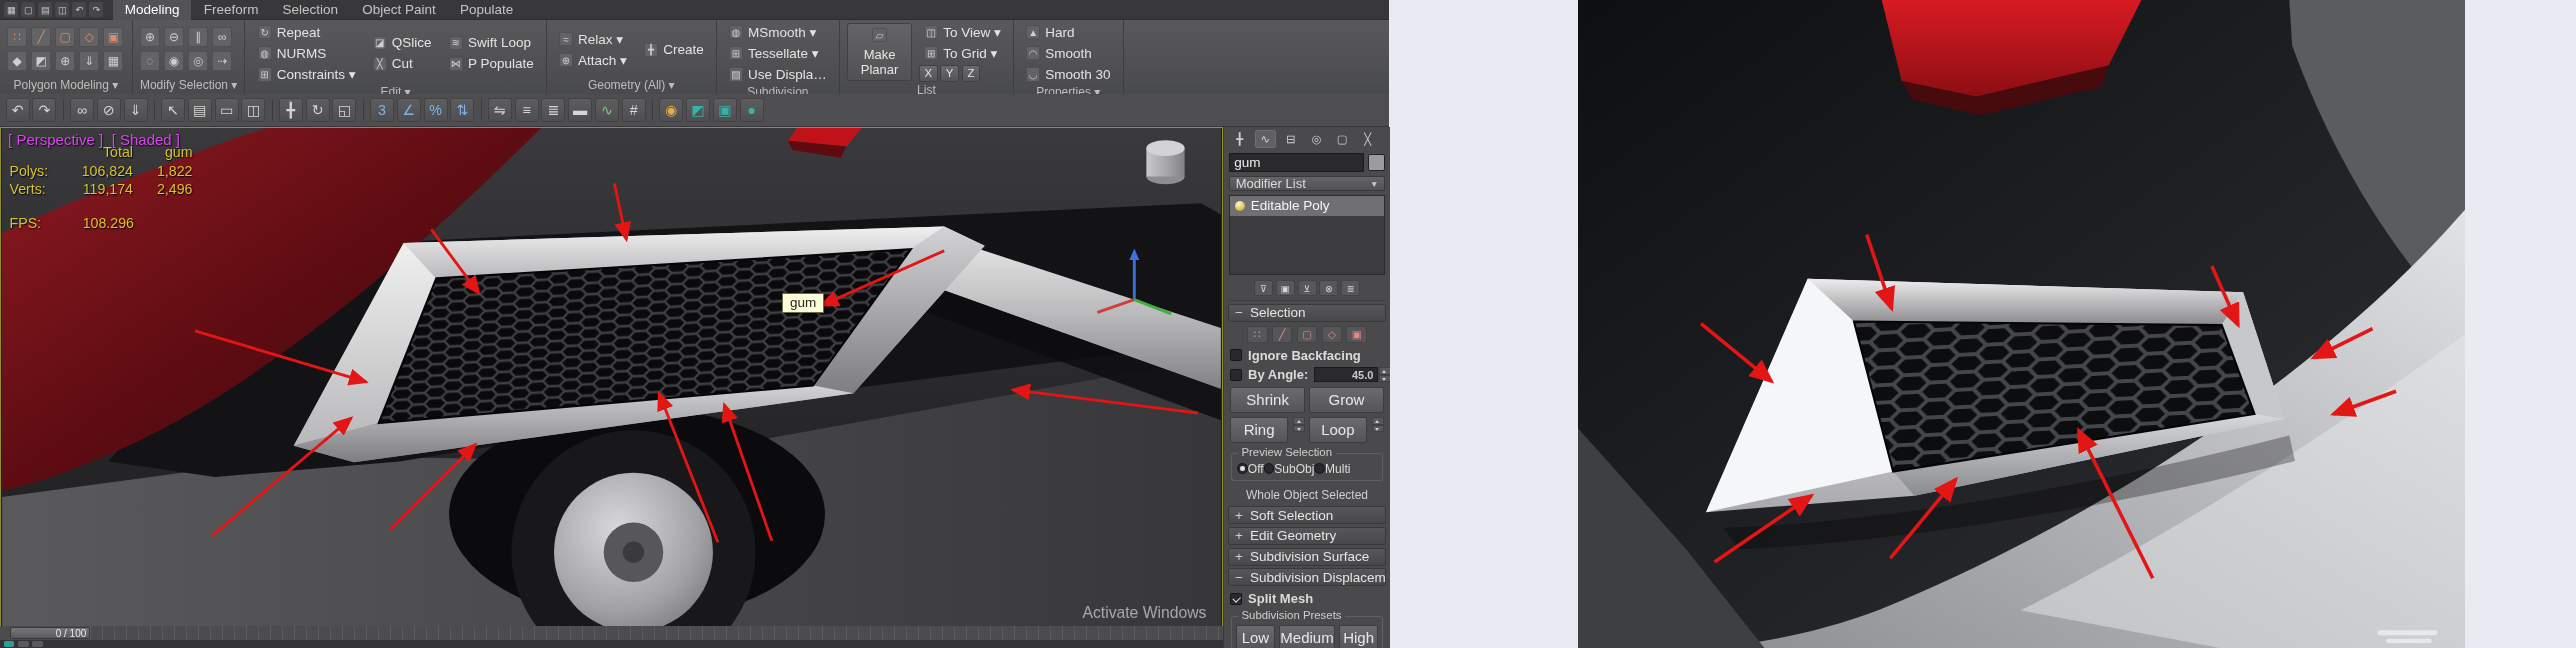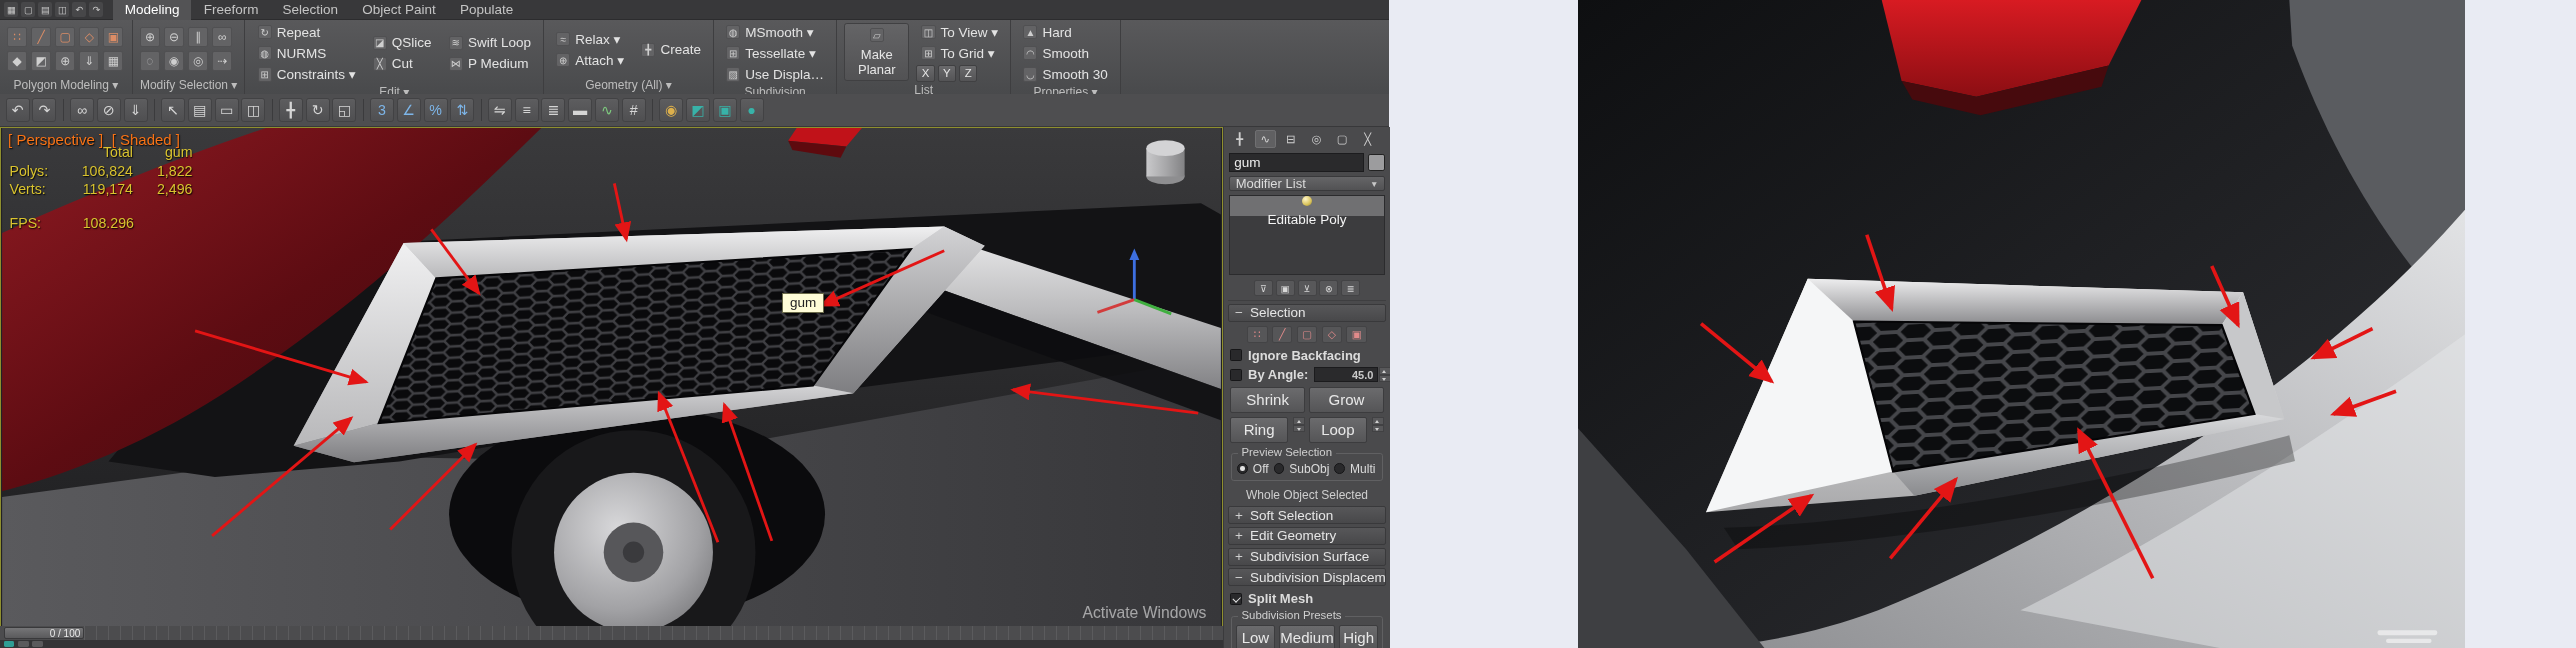--- a/index.html
+++ b/index.html
@@ -246,7 +246,7 @@
             </div>
           <div class="rbtn">
               <span class="ic">⋈</span>
-              <span>P Medium</span>
+              <span>P Populate</span>
             </div>
         </div>
       </div>

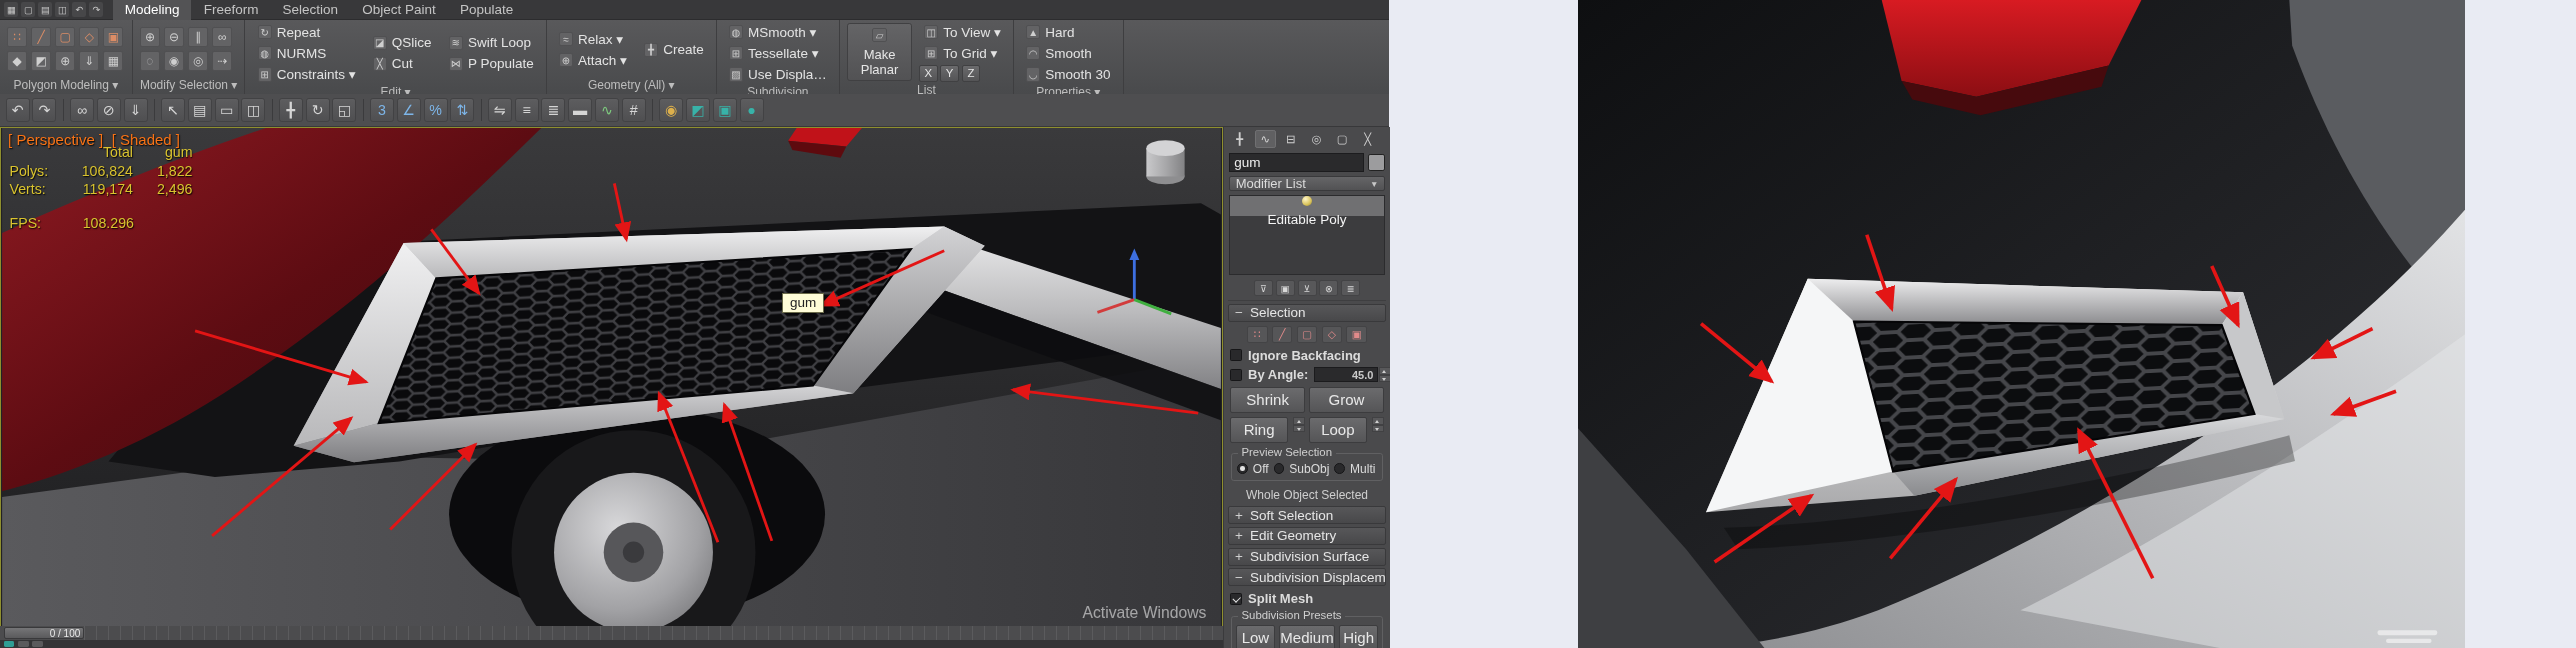--- a/index.html
+++ b/index.html
@@ -74,7 +74,7 @@
     background: #222224; border: 1.4px solid #8f8f2e; overflow: hidden;
   }
   .vp-svg { position: absolute; inset: 0; width: 100%; height: 100%; }
-  .vp-label { position: absolute; left: 7.1px; top: 2.8px; font-size: 15px; color: #f97316; display: flex; gap: 8.5px; text-shadow: 0.7px 0.7px 1.4px #000; }
+  .vp-label { position: absolute; left: 7.1px; top: 2.8px; font-size: 15px; color: #d946ef; display: flex; gap: 8.5px; text-shadow: 0.7px 0.7px 1.4px #000; }
   .vp-stats { position: absolute; left: 8.5px; top: 15px; color: #d9c32f; font-size: 14.2px; line-height: 18.5px; text-shadow: 0.7px 0.7px 1.4px #000; }
   .vp-stats .srow { display: grid; grid-template-columns: 47px 68px 51px; gap: 0 8.5px; }
   .vp-stats .num { text-align: right; }

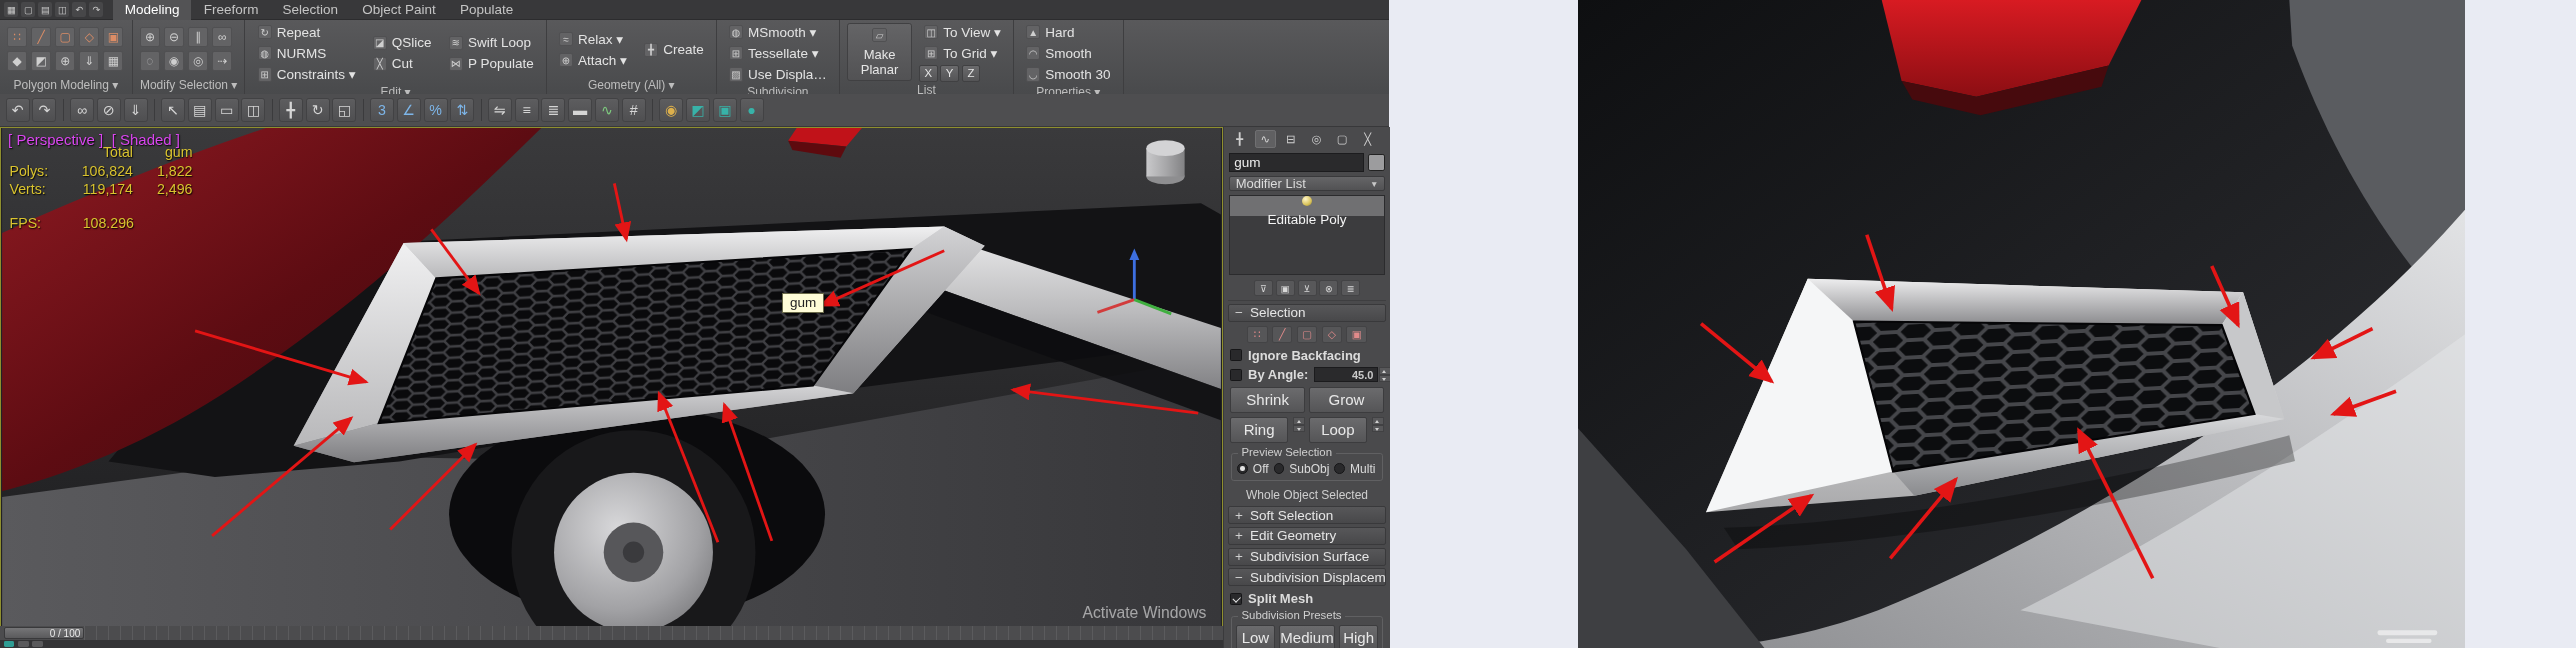--- a/index.html
+++ b/index.html
@@ -117,7 +117,7 @@
   }
   .combo .car { font-size: 8.5px; color: #c8c8c8; }
   .stack { height: 80px; background: #3c3c3e; border: 0.7px solid #2b2b2d; margin: 0 1.4px 2.8px; overflow: hidden; }
-  .stack-row { display: flex; align-items: center; gap: 5.7px; height: 20px; padding: 0 5px; background: #707072; color: #f5f5f5; font-size: 13.5px; flex-direction: column; }
+  .stack-row { display: flex; align-items: center; gap: 5.7px; height: 20px; padding: 0 5px; background: #707072; color: #f5f5f5; font-size: 13.5px; }
   .bulb { width: 10px; height: 10px; border-radius: 50%; background: radial-gradient(circle at 35% 30%, #fff6c8, #d9c35a 60%, #8a7a2e); flex: none; }
   .stack-tools { display: flex; gap: 2.8px; justify-content: center; padding: 2.8px 0 3.6px; border-bottom: 0.7px solid #3e3e40; }
   .stb { width: 19px; height: 15.7px; background: #58585a; border: 0.7px solid #434345; border-radius: 2.1px; color: #d8d8d8; font-size: 9.3px; display: flex; align-items: center; justify-content: center; }

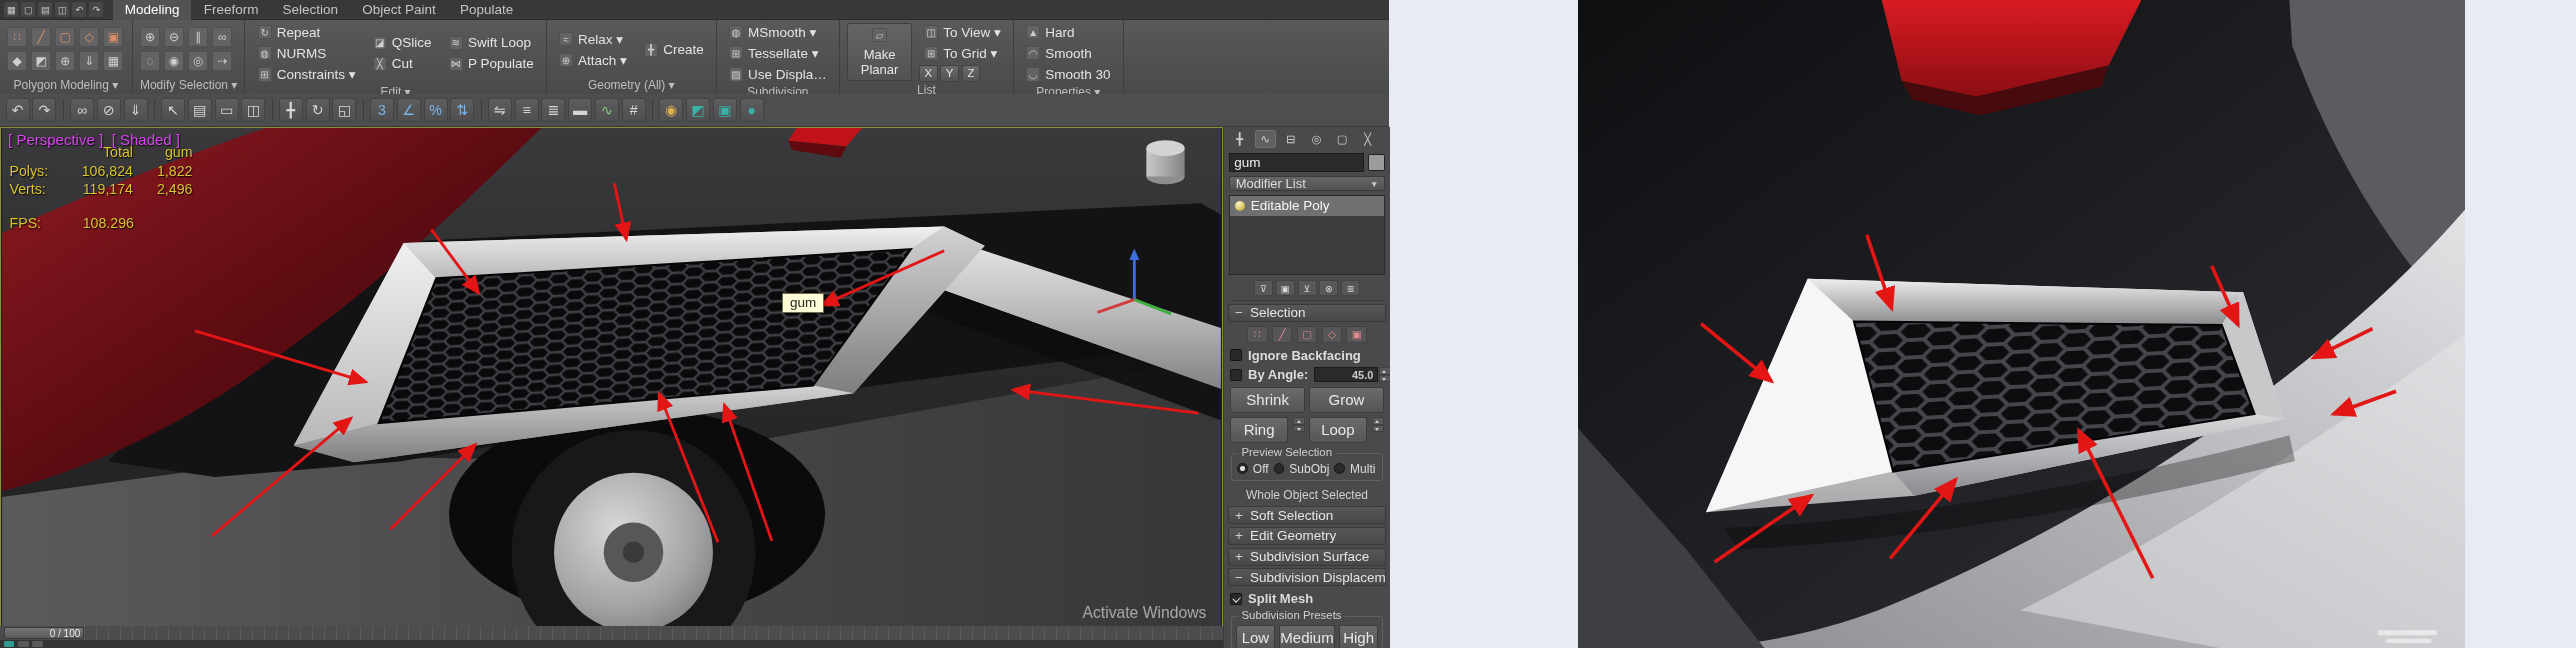--- a/index.html
+++ b/index.html
@@ -147,7 +147,7 @@
   }
   .grp { border: 0.7px solid #606062; border-radius: 2.8px; margin: 7.8px 3.6px 4.3px; padding: 6.4px 3.6px 2.8px; position: relative; }
   .grp-title { position: absolute; top: -7.8px; left: 5.7px; background: #4a4a4c; padding: 0 3.6px; font-size: 11.4px; color: #cfcfcf; white-space: nowrap; }
-  .radrow { display: flex; align-items: center; gap: 5px; padding: 1.4px 1.4px; font-size: 12px; white-space: nowrap; }
+  .radrow { display: flex; align-items: center; padding: 1.4px 1.4px; font-size: 12px; white-space: nowrap; }
   .rad { width: 10.7px; height: 10.7px; border-radius: 50%; background: #29292b; border: 0.7px solid #161618; position: relative; flex: none; }
   .rad.sel::before { content: ""; position: absolute; inset: 2.1px; border-radius: 50%; background: #e2e2e2; }
   .status-line { text-align: center; color: #cfcfcf; font-size: 12px; padding: 2.8px 0 1.4px; }

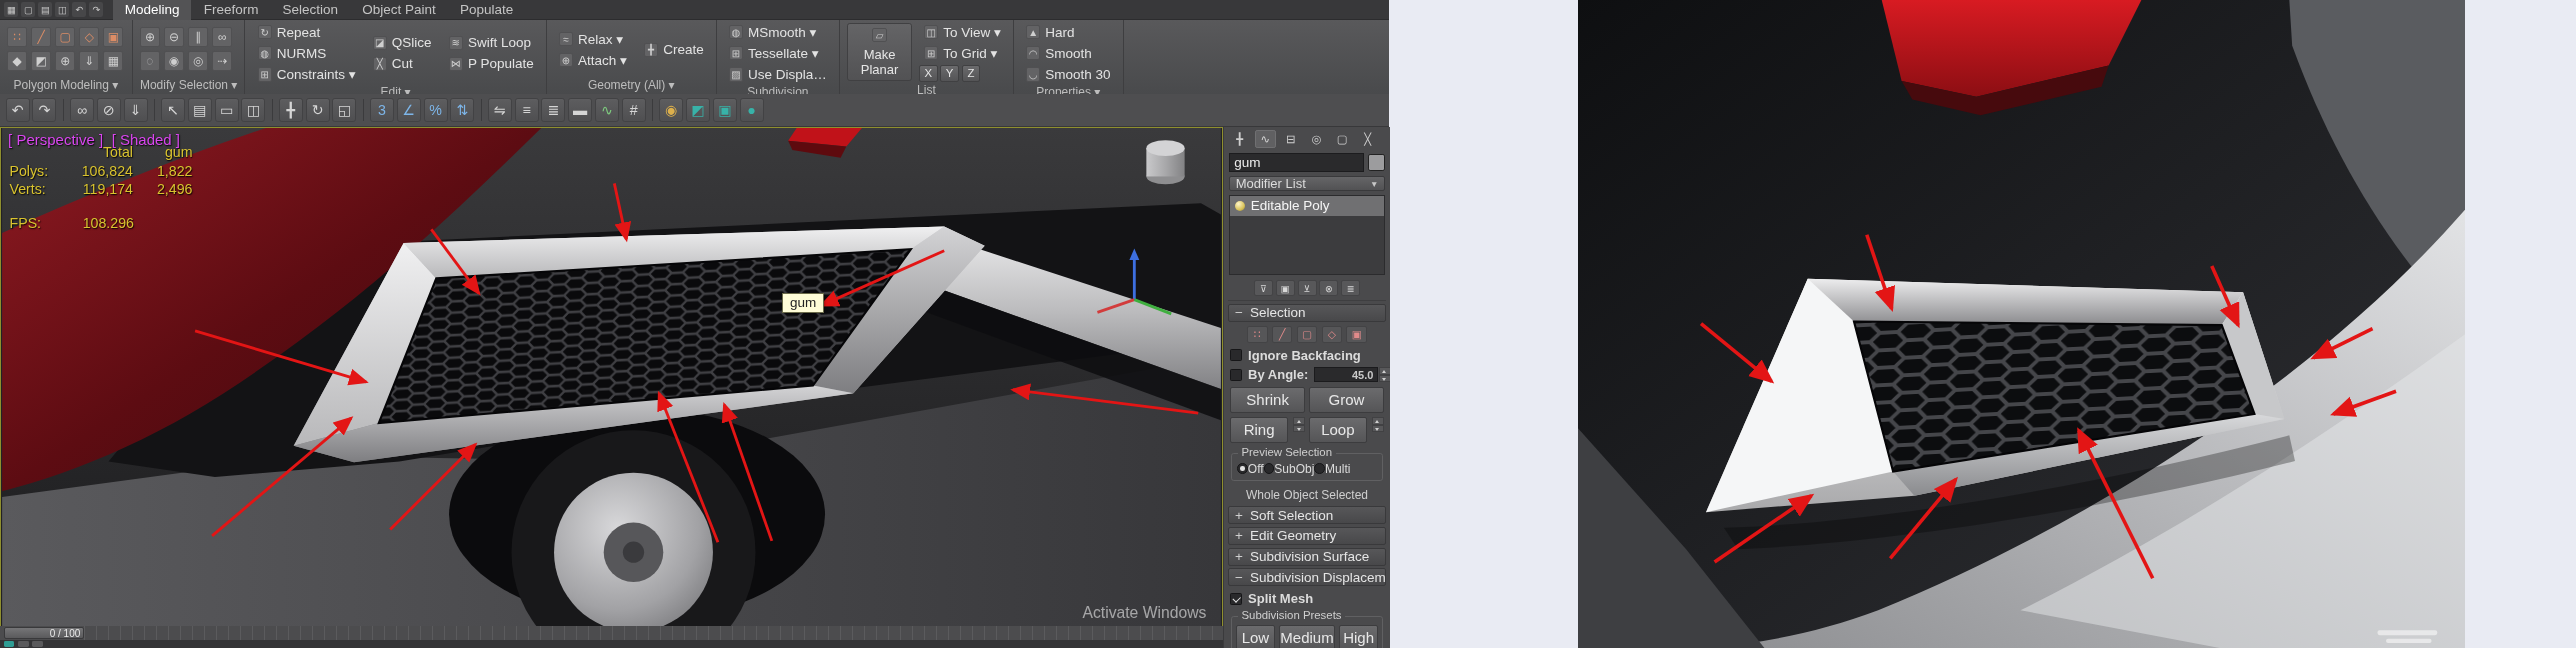--- a/index.html
+++ b/index.html
@@ -88,7 +88,7 @@
 
   .timeline { position: absolute; left: 0; top: 626px; width: 1223px; height: 14.2px; background: #4c4c4e; display: flex; align-items: center; }
   .tl-handle {
-    min-width: 80px; height: 12px; margin-left: 4px; background: linear-gradient(#757577,#5a5a5c);
+    min-width: 80px; height: 12px; margin-left: 10px; background: linear-gradient(#757577,#5a5a5c);
     border: 0.7px solid #39393b; border-radius: 2.1px; color: #eaeaea; font-size: 10px;
     display: flex; align-items: center; justify-content: center; padding-left: 42px;
   }

